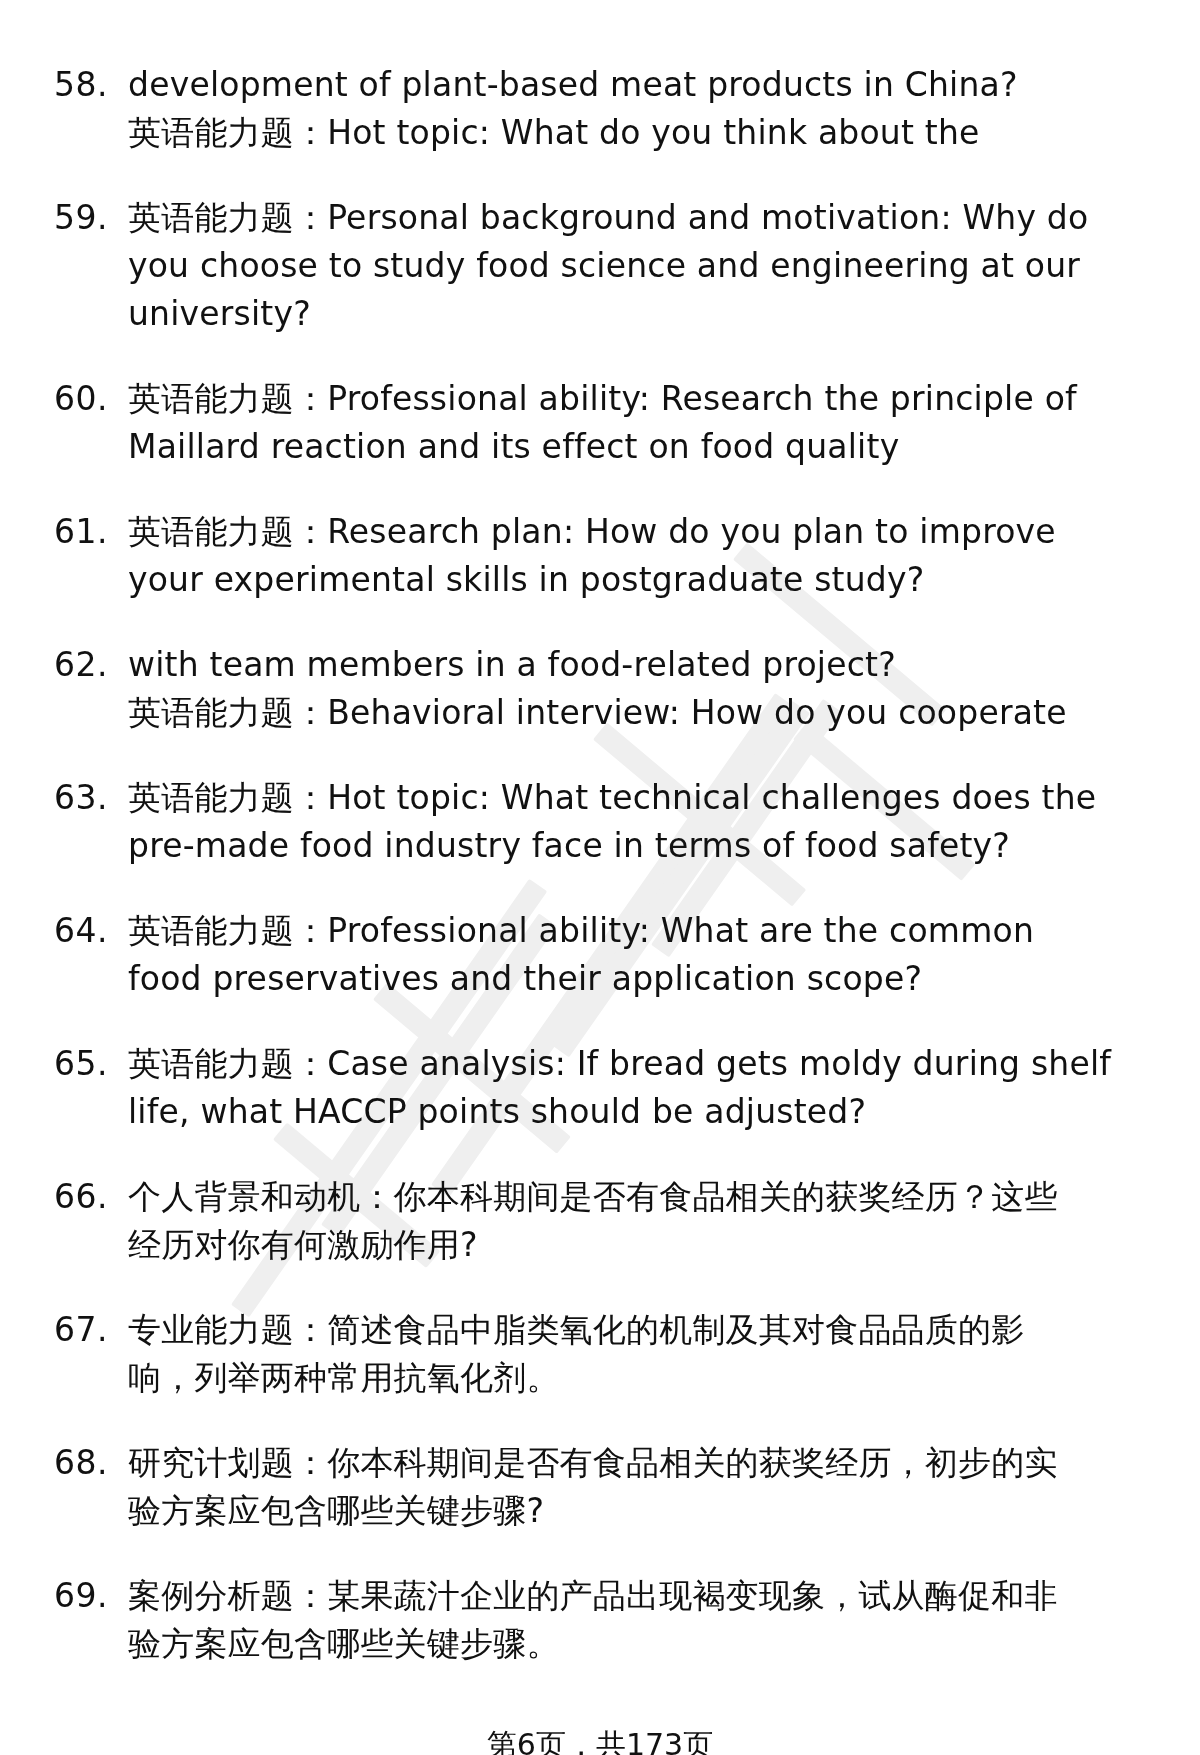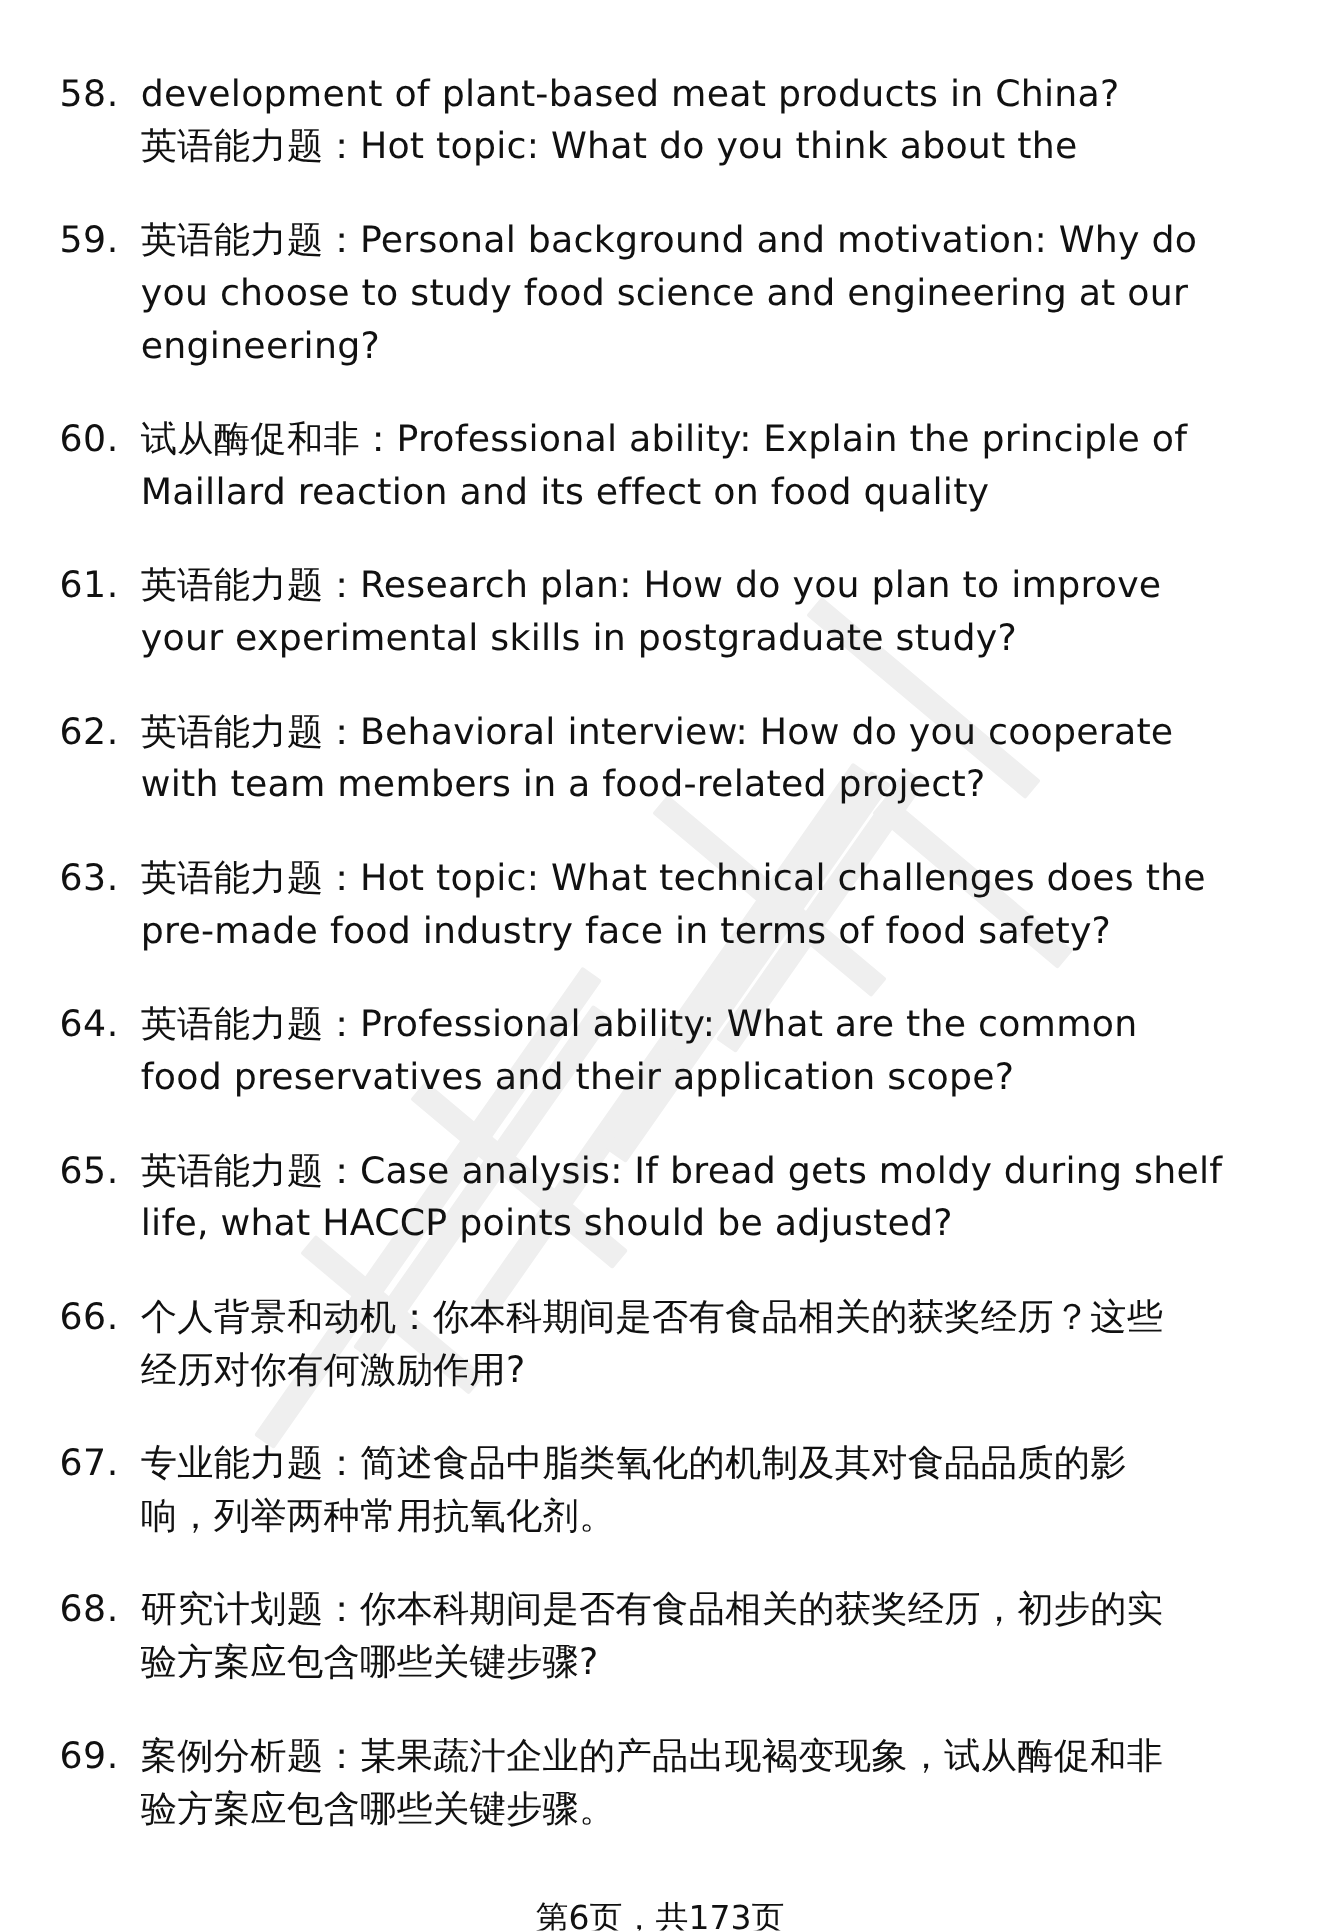--- a/index.html
+++ b/index.html
@@ -116,7 +116,7 @@
       <div class="q-body">
         <span class="q-line">英语能力题：Personal background and motivation: Why do</span>
         <span class="q-line">you choose to study food science and engineering at our</span>
-        <span class="q-line">engineering?</span>
+        <span class="q-line">university?</span>
       </div>
     </li>
 

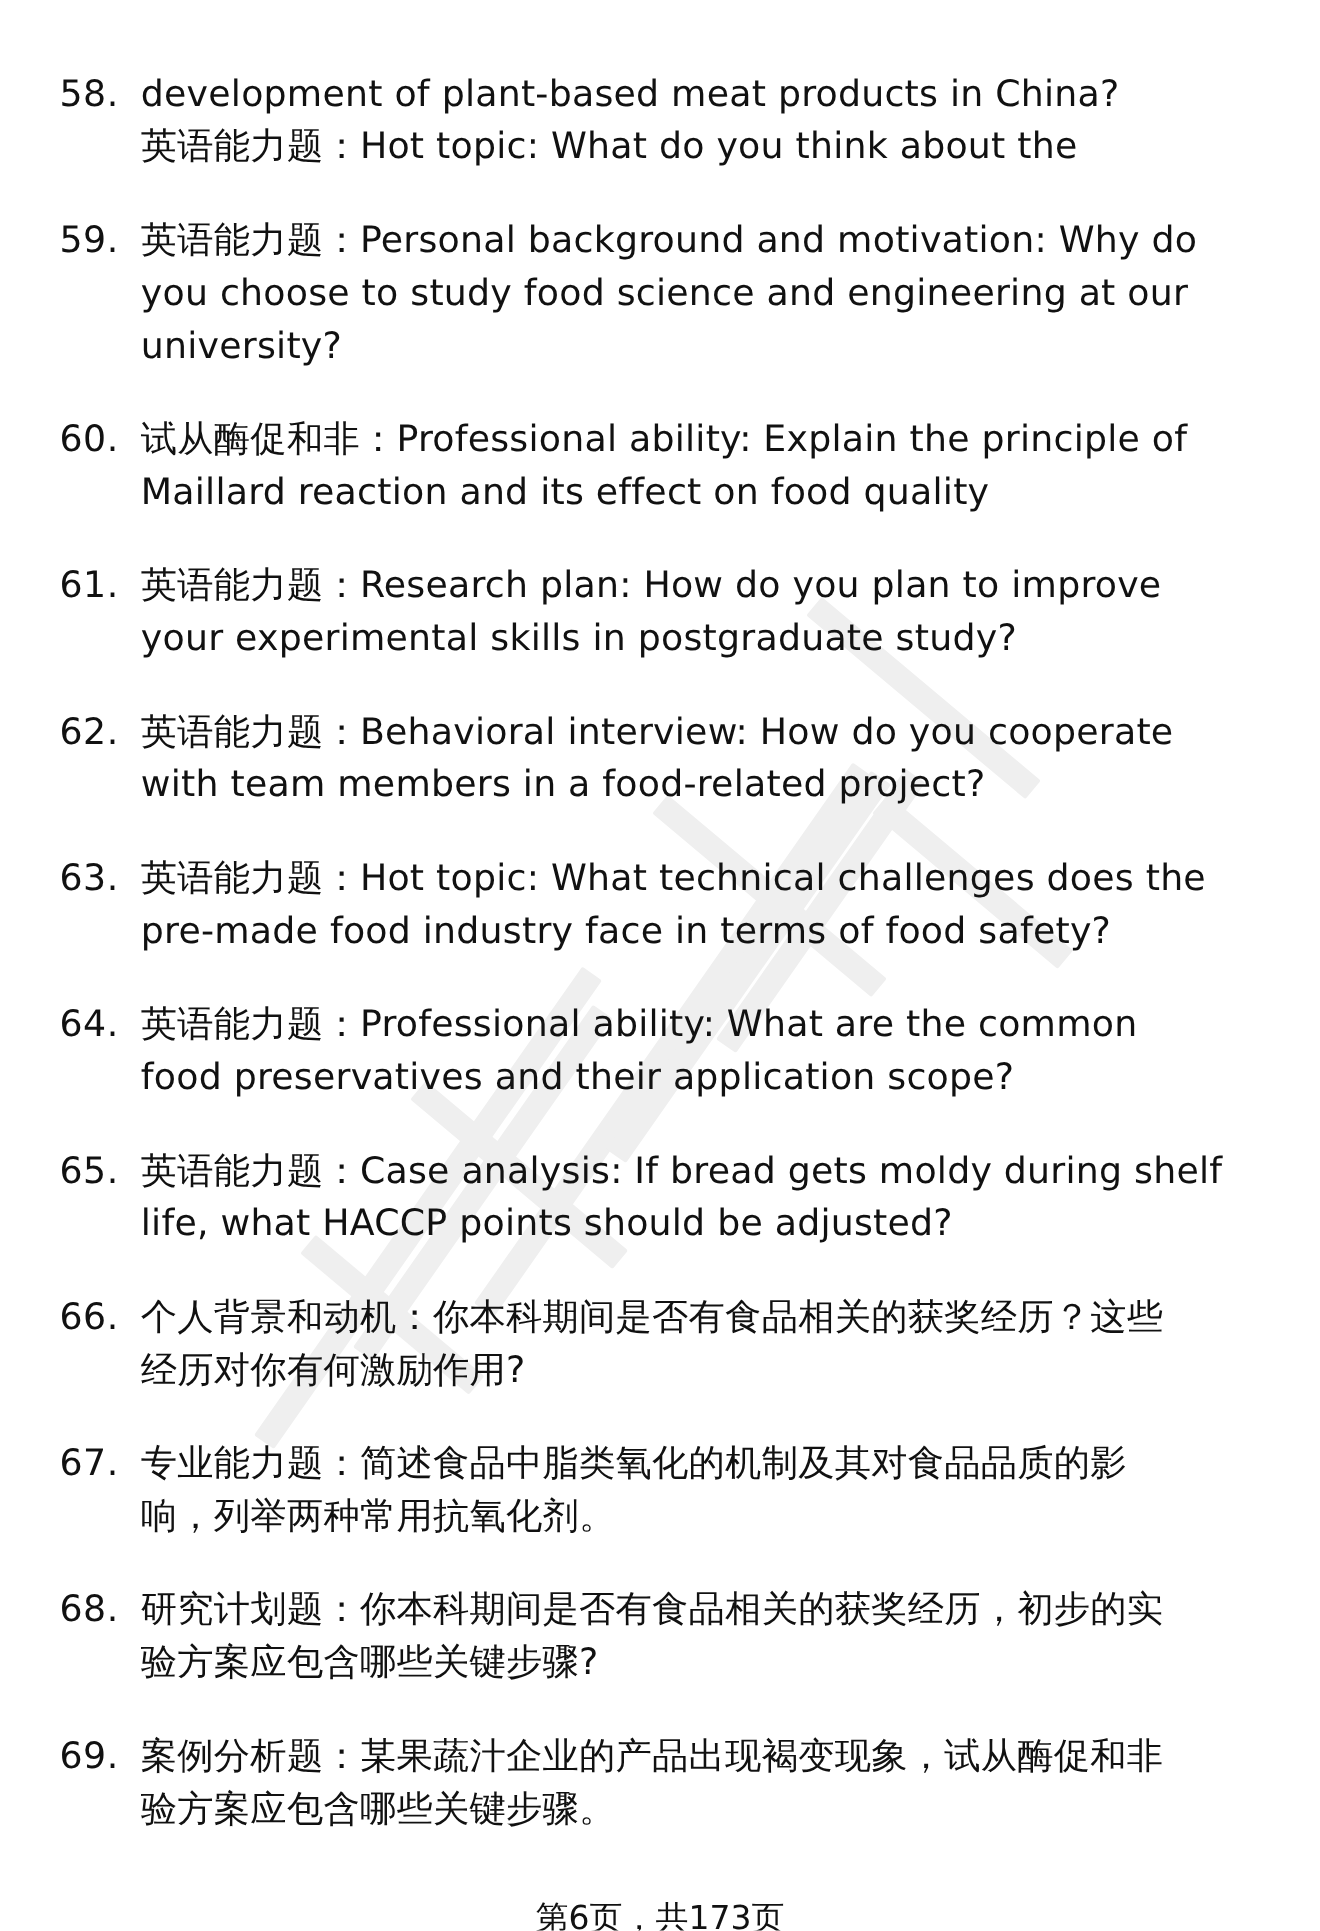--- a/index.html
+++ b/index.html
@@ -123,7 +123,7 @@
     <li class="q">
       <span class="q-num">60.</span>
       <div class="q-body">
-        <span class="q-line">试从酶促和非：Professional ability: Explain the principle of</span>
+        <span class="q-line">英语能力题：Professional ability: Research the principle of</span>
         <span class="q-line">Maillard reaction and its effect on food quality</span>
       </div>
     </li>

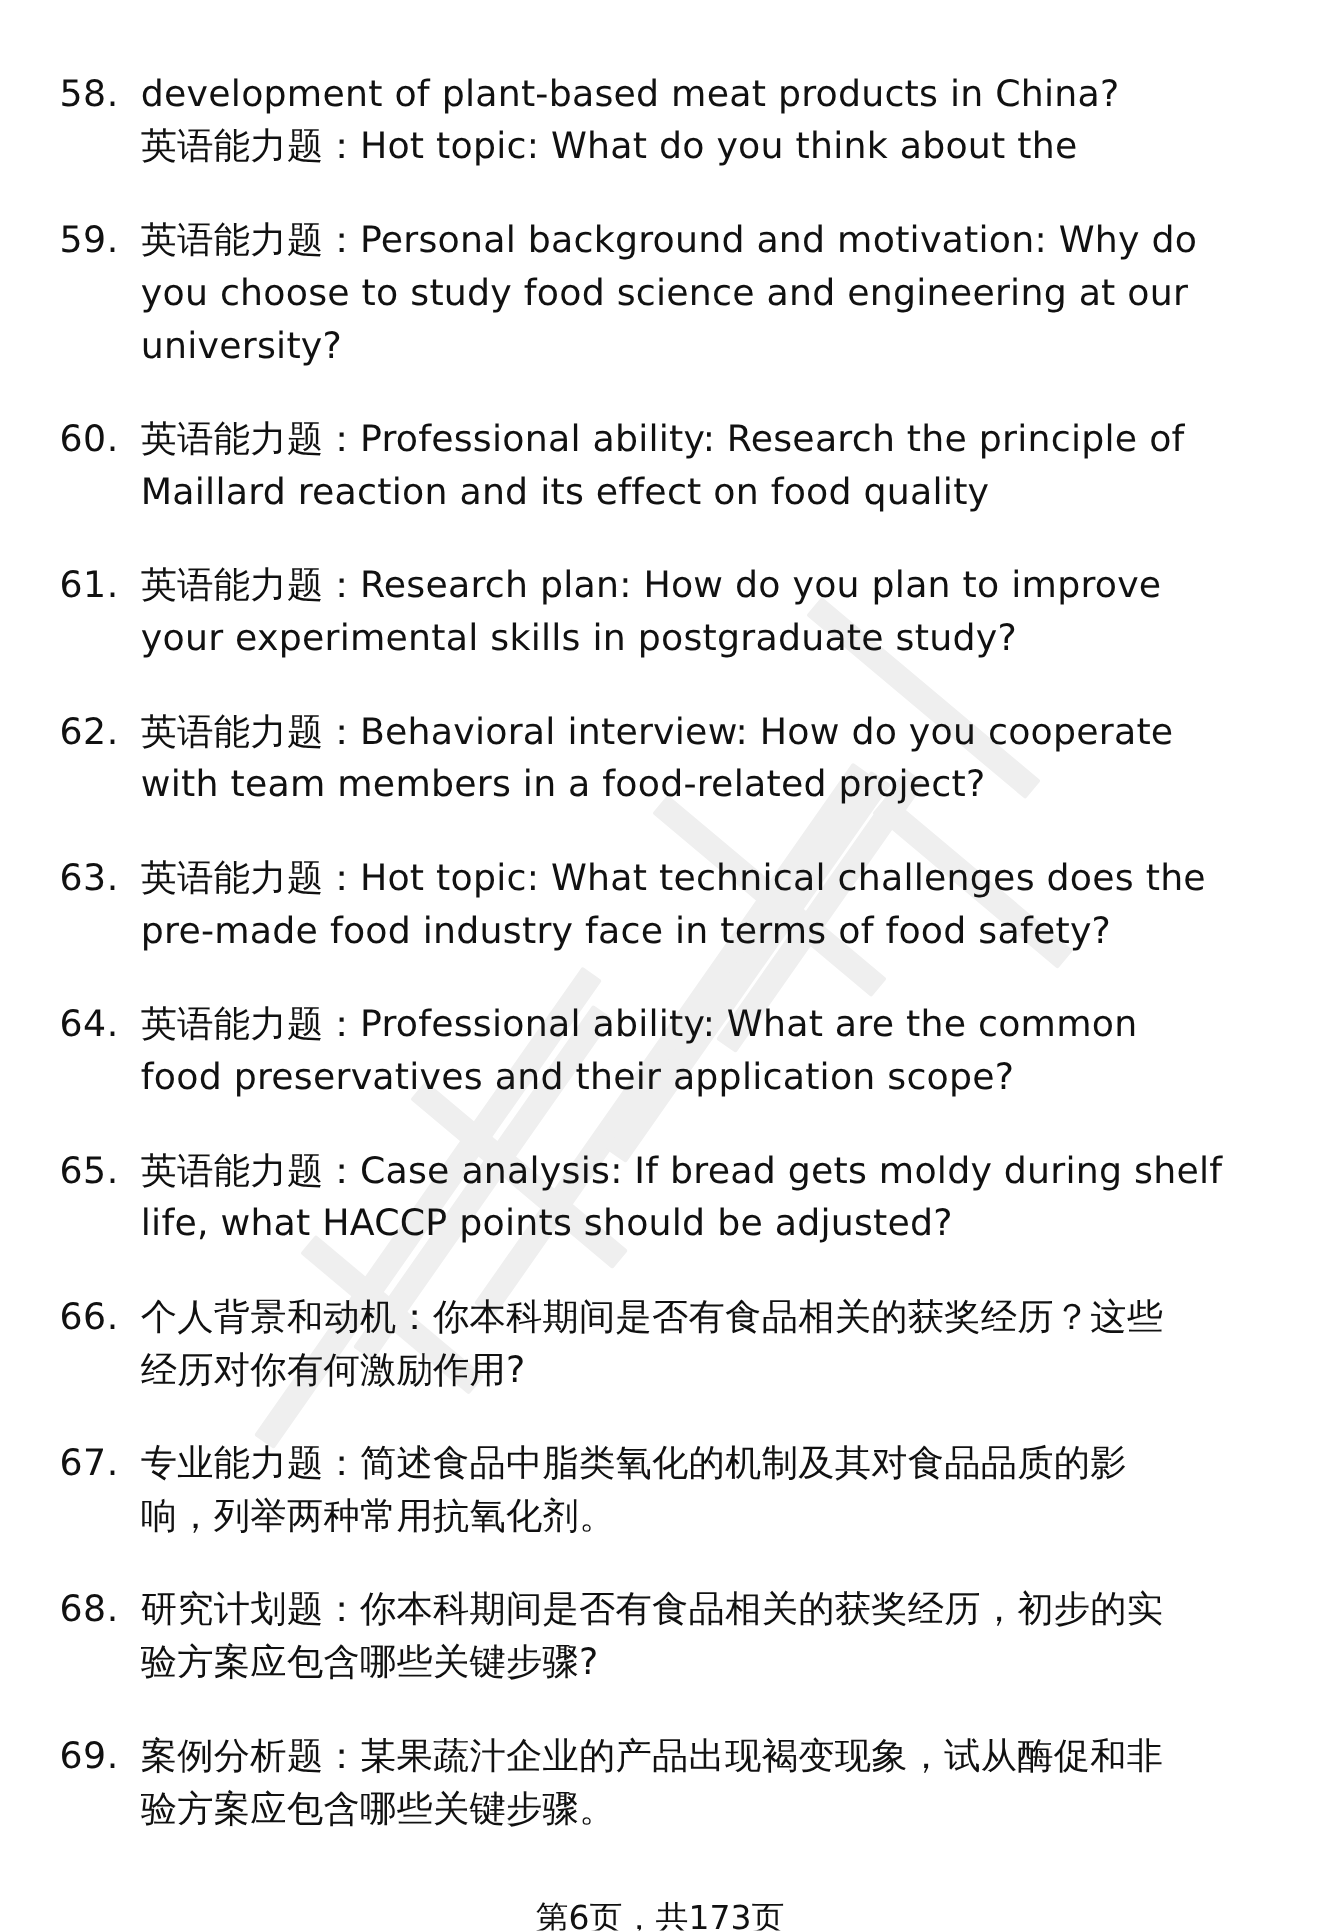--- a/index.html
+++ b/index.html
@@ -139,8 +139,8 @@
     <li class="q">
       <span class="q-num">62.</span>
       <div class="q-body">
+        <span class="q-line">with team members in a food-related project?</span>
         <span class="q-line">英语能力题：Behavioral interview: How do you cooperate</span>
-        <span class="q-line">with team members in a food-related project?</span>
       </div>
     </li>
 

